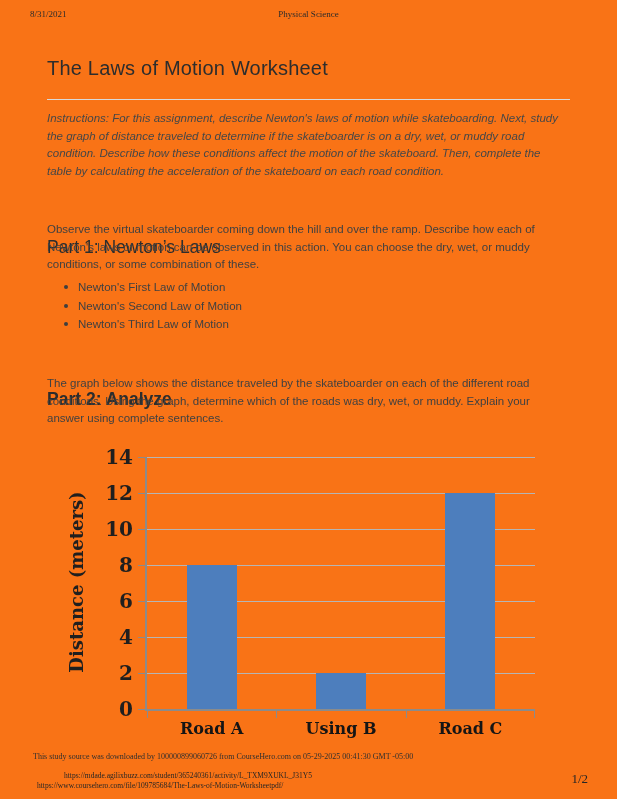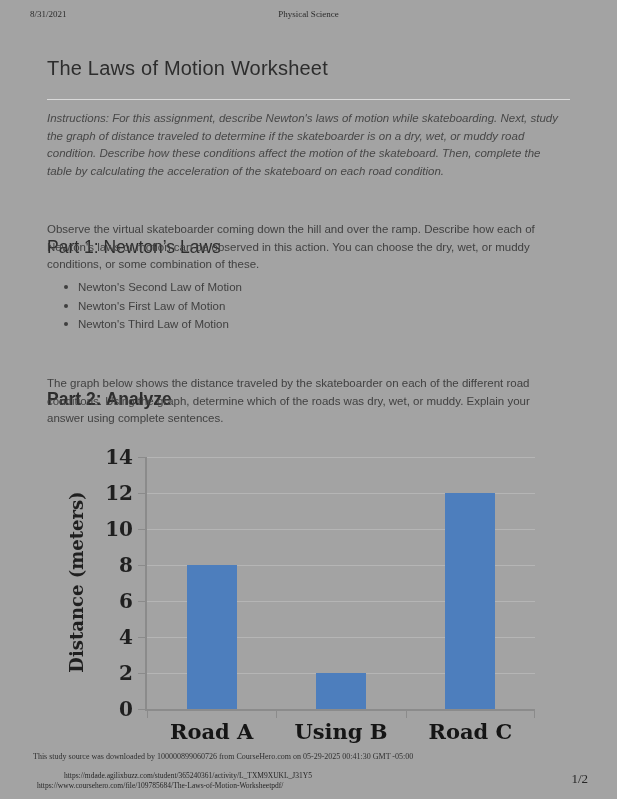--- a/index.html
+++ b/index.html
@@ -5,7 +5,7 @@
   html,body { margin:0; padding:0; background:#e9e9e9; }
   .page {
     position:relative; width:617px; height:799px; margin:0 auto;
-    background:#a3a3a3; overflow:hidden;
+    background:#f97316; overflow:hidden;
     font-family:"Liberation Sans", sans-serif; color:#3a3a3a;
   }
   

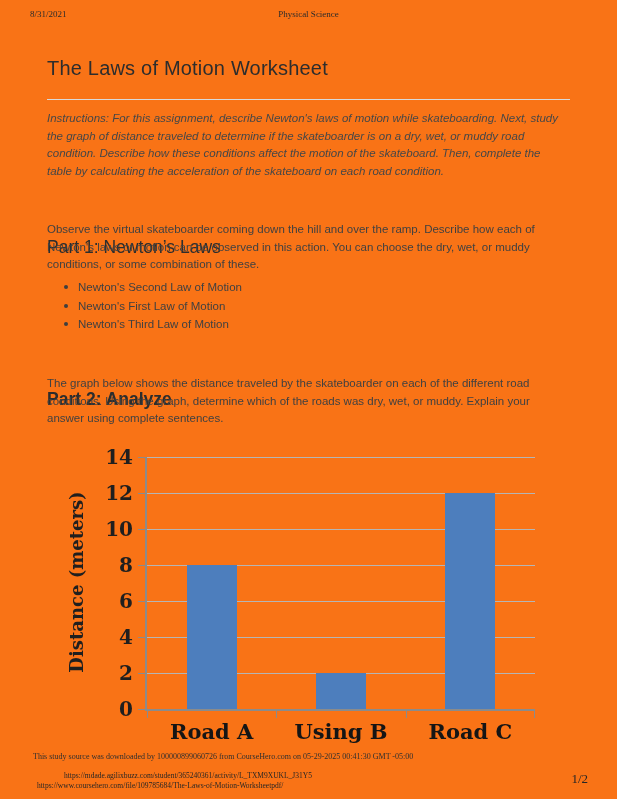--- a/index.html
+++ b/index.html
@@ -72,8 +72,8 @@
   <div class="body-text p1">Observe the virtual skateboarder coming down the hill and over the ramp. Describe how each of Newton's laws of motion can be observed in this action. You can choose the dry, wet, or muddy conditions, or some combination of these.</div>
 
   <ul class="law-list">
+    <li><span class="dot"></span><span>Newton's First Law of Motion</span></li>
     <li><span class="dot"></span><span>Newton's Second Law of Motion</span></li>
-    <li><span class="dot"></span><span>Newton's First Law of Motion</span></li>
     <li><span class="dot"></span><span>Newton's Third Law of Motion</span></li>
   </ul>
 

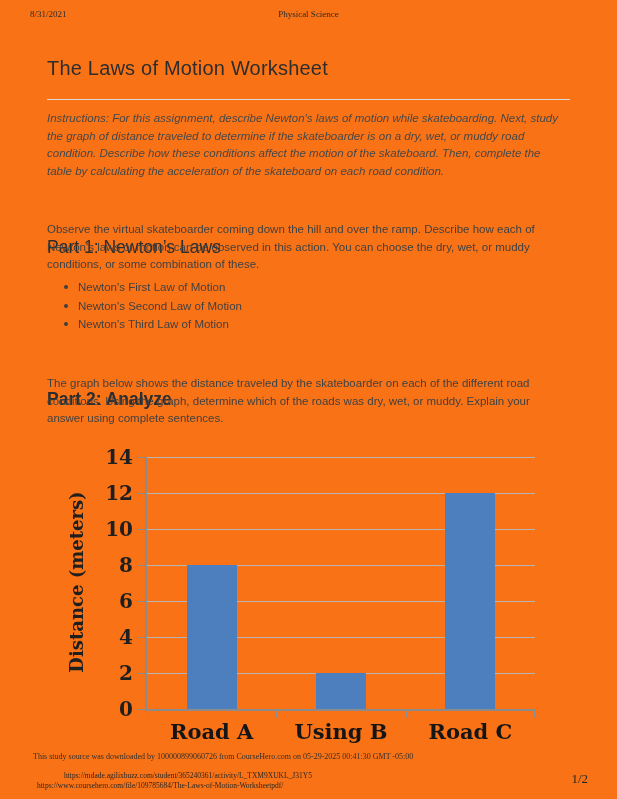--- a/index.html
+++ b/index.html
@@ -41,7 +41,7 @@
             font-family:"DejaVu Serif", serif; font-weight:bold; font-size:20px; color:#1f1f1f; line-height:22px; }
   .bar { position:absolute; bottom:0; }
   .xlab { position:absolute; width:130px; text-align:center;
-          font-family:"DejaVu Serif", serif; font-weight:bold; font-size:21px; color:#151515; }
+          font-family:"DejaVu Serif", serif; font-weight:bold; font-size:16px; color:#151515; }
   .axis-title { position:absolute; left:-88px; top:126px; width:210px; height:22px; text-align:center;
                 transform:rotate(-90deg); transform-origin:50% 50%;
                 font-family:"DejaVu Serif", serif; font-weight:bold; font-size:18px; color:#1f1f1f; }

